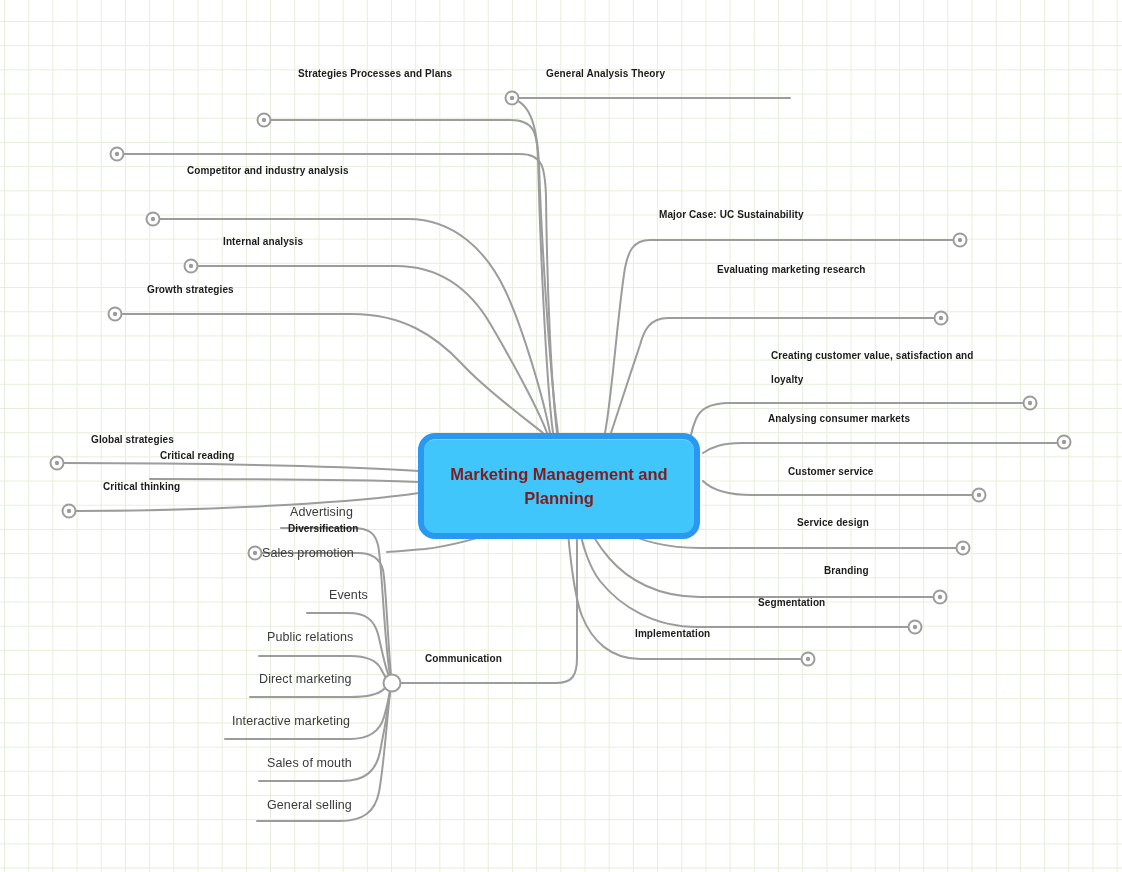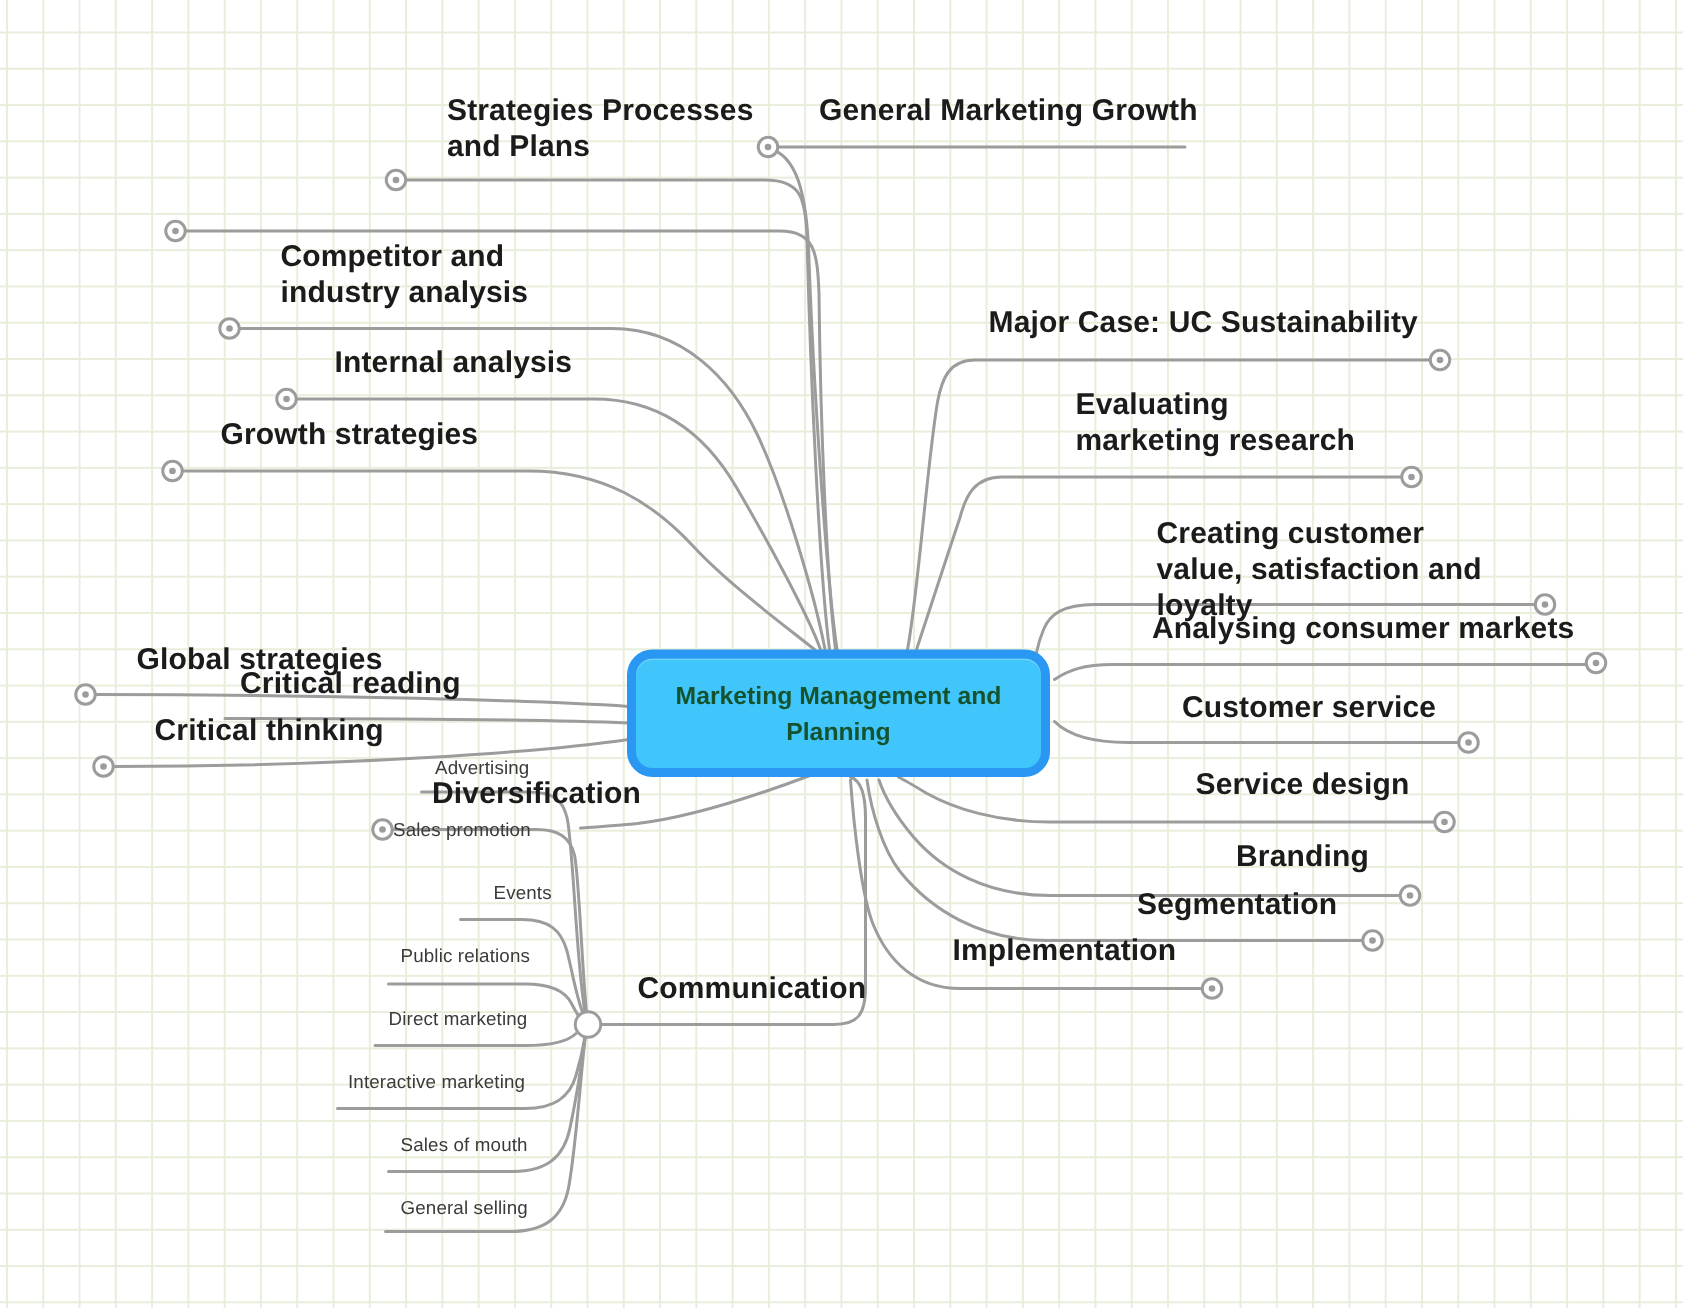--- a/index.html
+++ b/index.html
@@ -20,7 +20,7 @@
     position:absolute;
     color:#1b1b1b;
     font-weight:bold;
-    font-size:20px;
+    font-size:10px;
     line-height:24px;
     letter-spacing:.1px;
     white-space:nowrap;

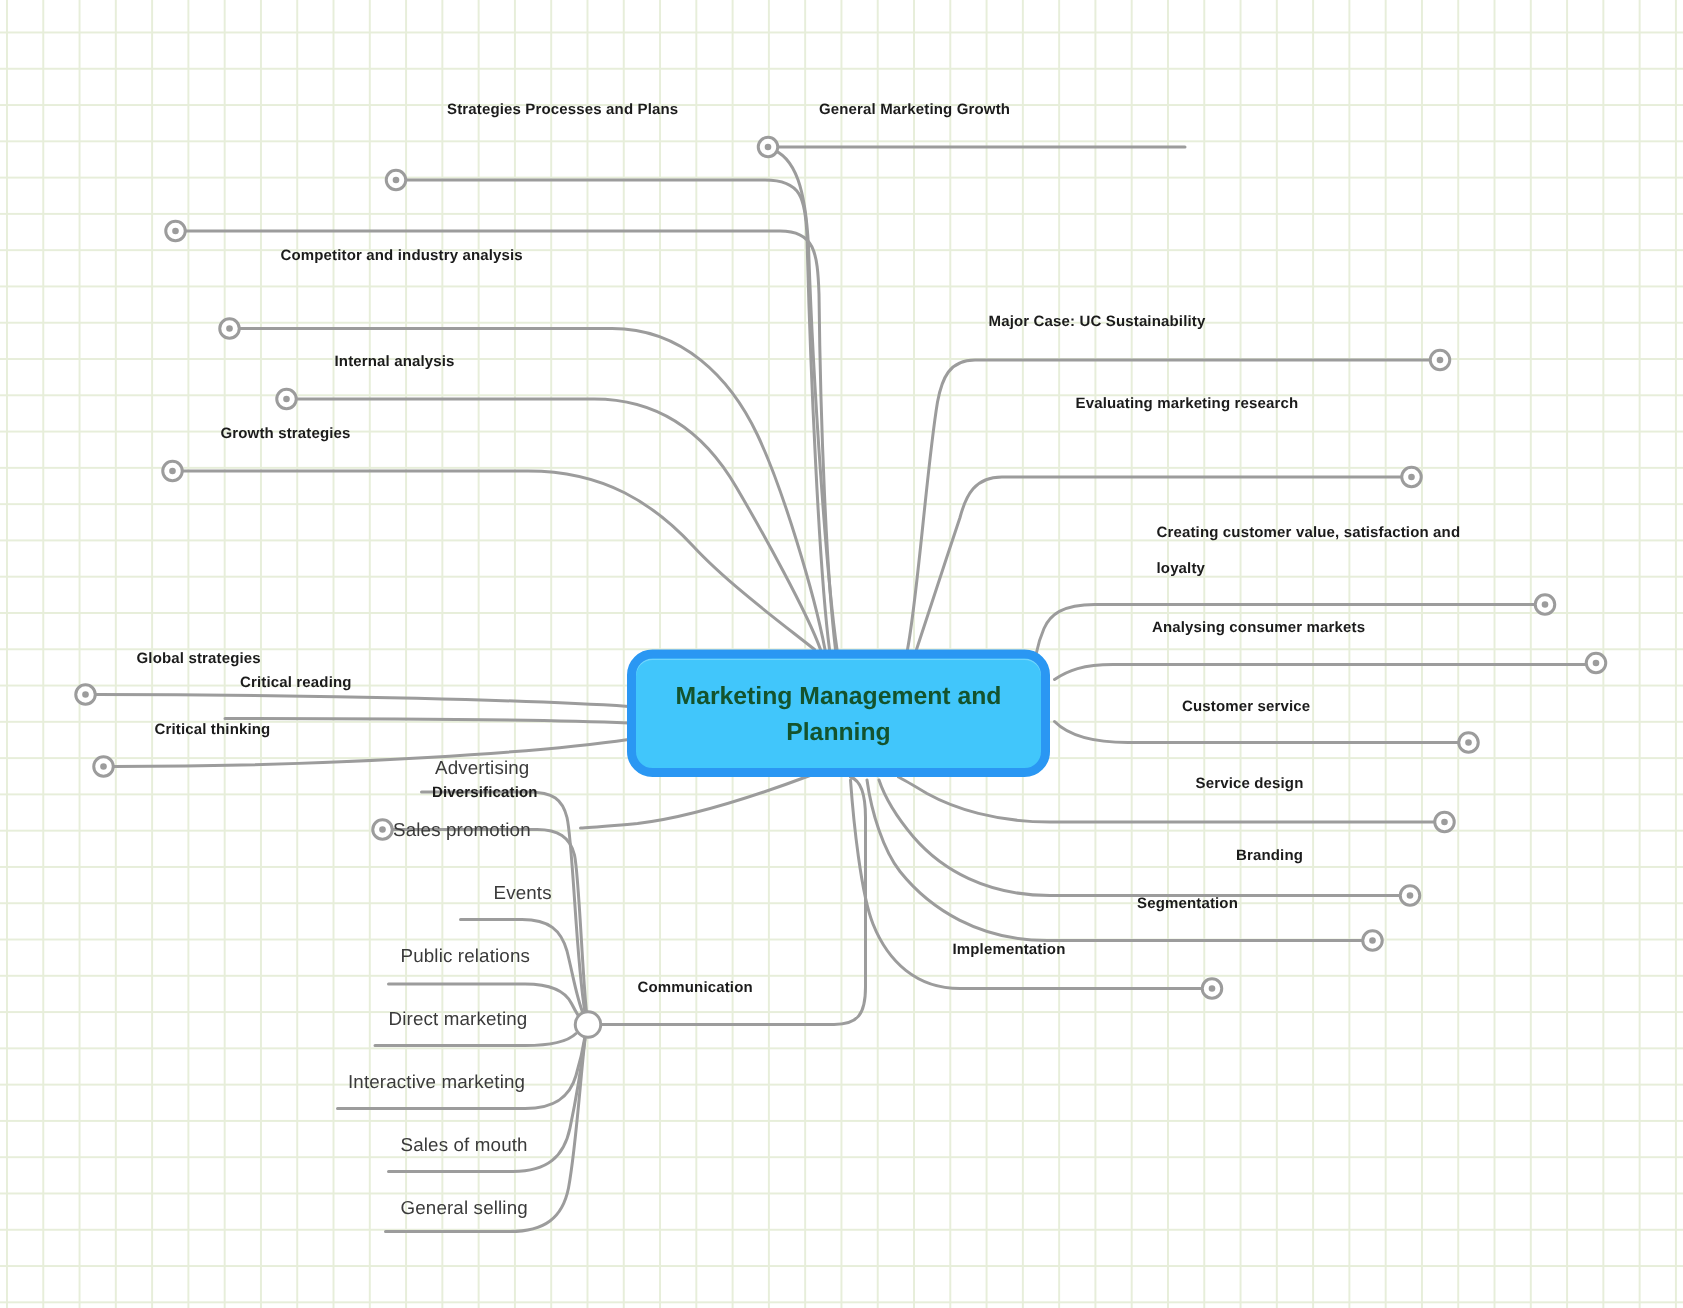--- a/index.html
+++ b/index.html
@@ -174,7 +174,7 @@
   </div>
 
   <div class="label wrap" style="left:298px;top:62px;width:225px">Strategies Processes and Plans</div>
-  <div class="label" style="left:546px;top:62px">General Marketing Growth</div>
+  <div class="label" style="left:546px;top:62px">General Analysis Theory</div>
   <div class="label wrap" style="left:187px;top:159px;width:220px">Competitor and industry analysis</div>
   <div class="label" style="left:223px;top:230px">Internal analysis</div>
   <div class="label" style="left:147px;top:278px">Growth strategies</div>

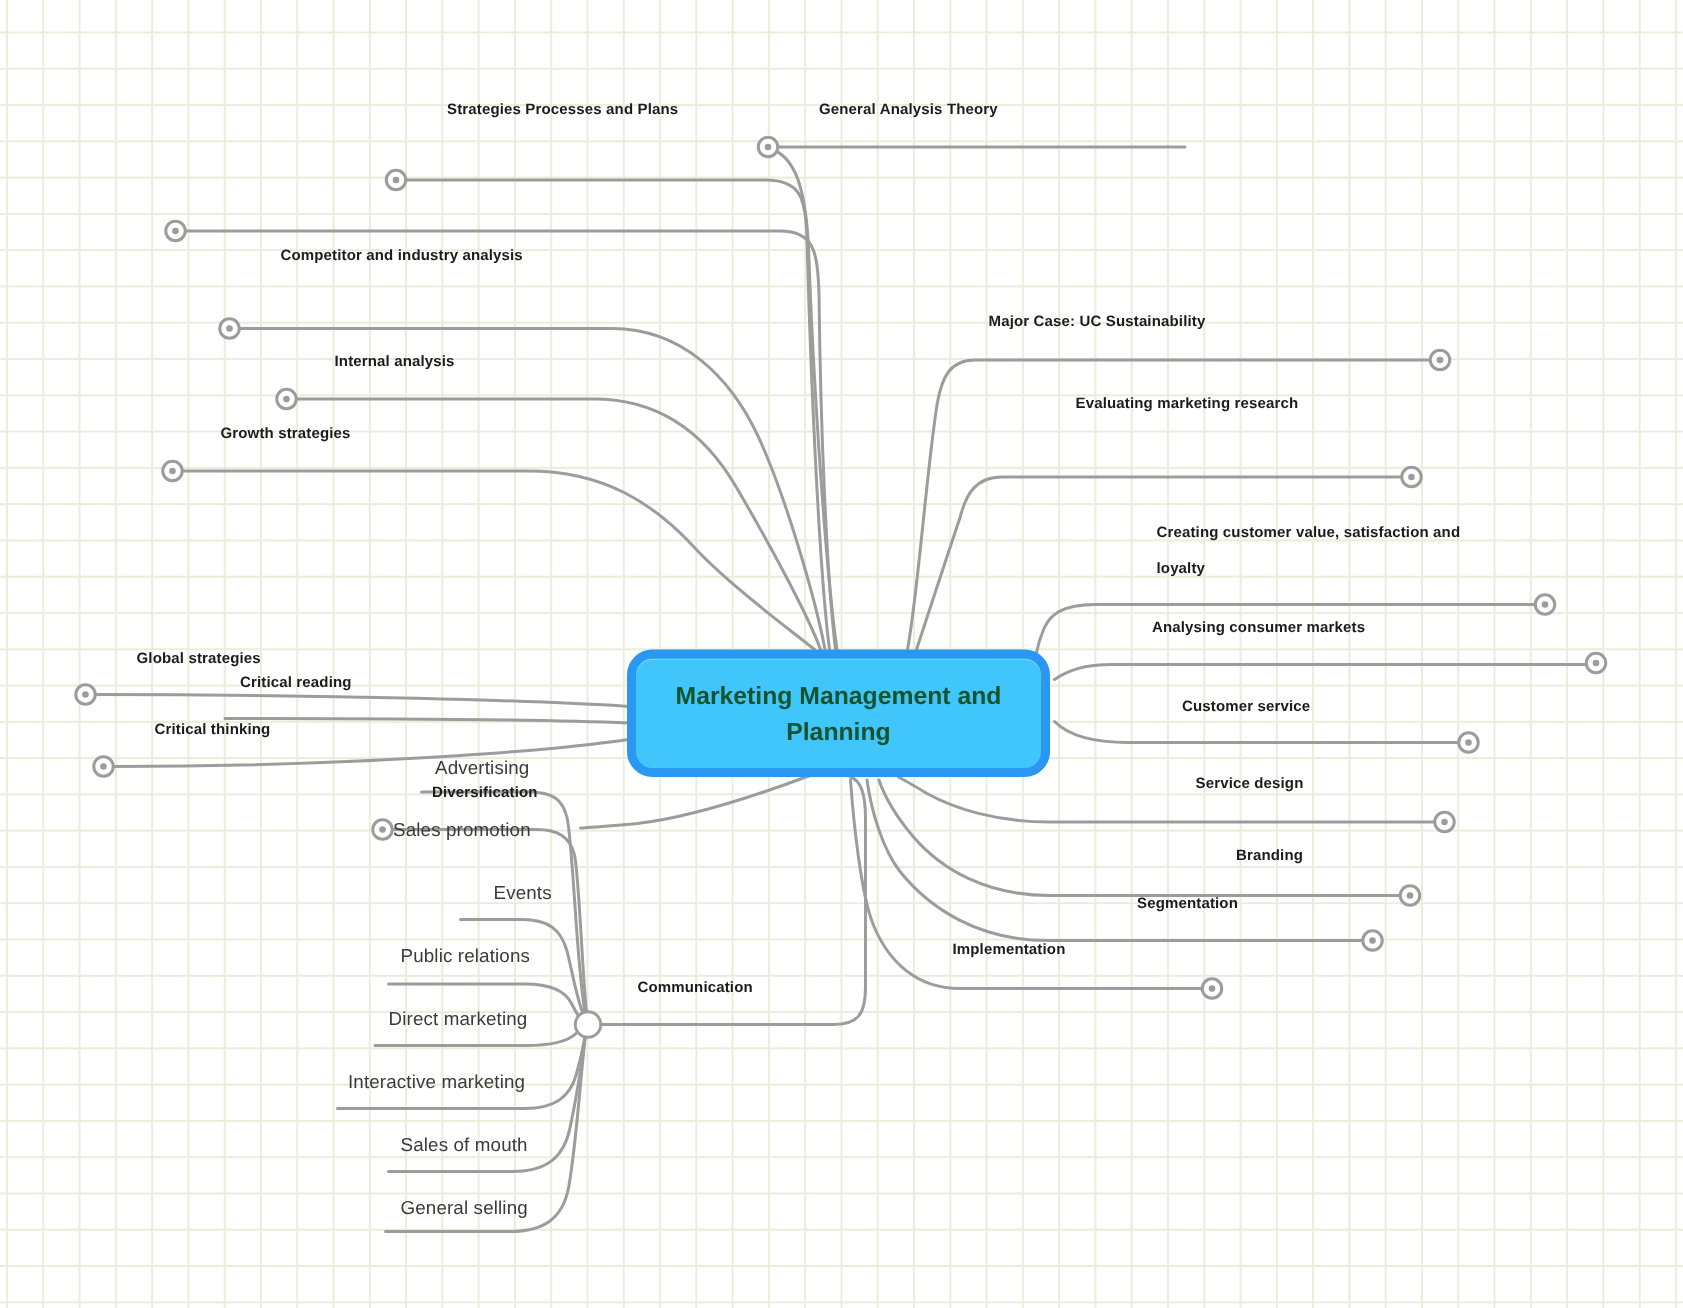--- a/index.html
+++ b/index.html
@@ -37,14 +37,14 @@
   #root-node{
     position:absolute;
     left:418px;top:433px;
-    width:282px;height:85px;
+    width:282px;height:106px;
     box-sizing:border-box;
     background:#41c6fb;
     border:6px solid #2a97f3;
     border-radius:17px;
     display:flex;align-items:center;justify-content:center;
     text-align:center;
-    font-weight:bold;font-size:16.5px;line-height:24px;color:#14532d;
+    font-weight:bold;font-size:16.5px;line-height:24px;color:#7f1d1d;
     box-shadow:inset 0 1px 0 rgba(255,255,255,.25);
   }
   #root-node .inner{width:250px;}

